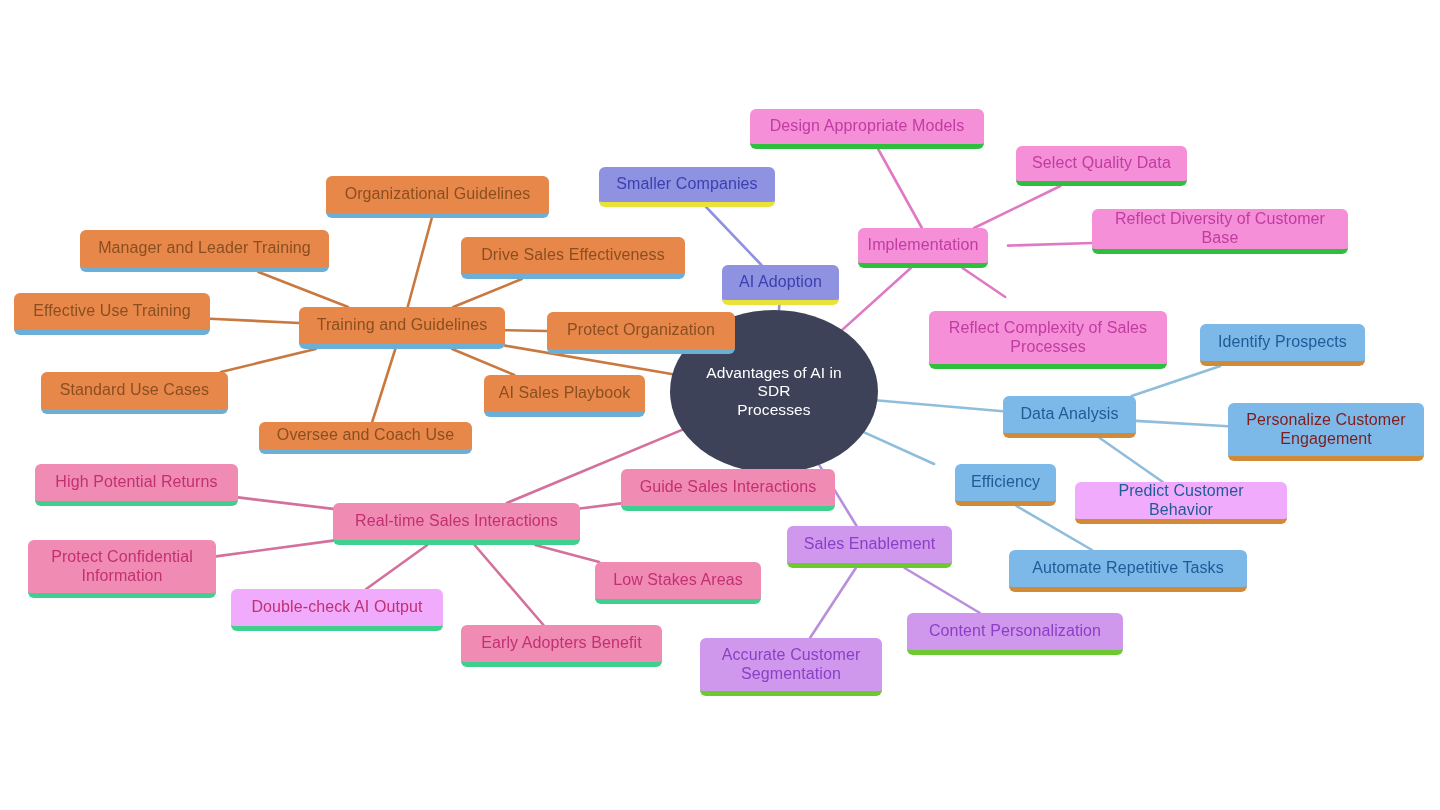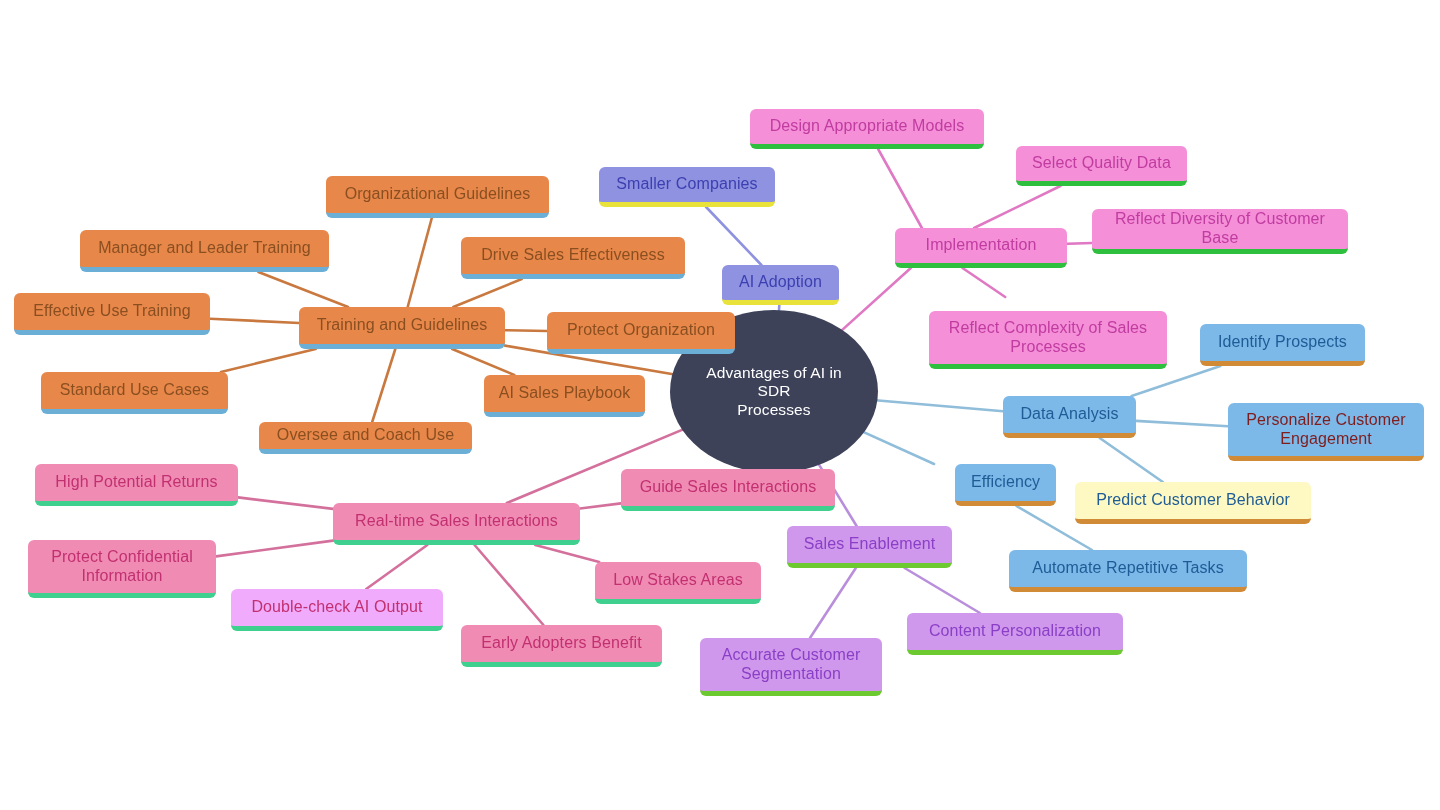--- a/index.html
+++ b/index.html
@@ -107,7 +107,7 @@
       <div class="node" style="left: 231px; top: 589px; width: 212px; height: 42px; background: #f0abfc; color: rgb(194, 48, 112); border-bottom: 5px solid rgb(63, 207, 142);"><span>Double-check AI Output</span></div>
       <div class="node" style="left: 461px; top: 625px; width: 201px; height: 42px; background: rgb(240, 140, 180); color: rgb(194, 48, 112); border-bottom: 5px solid rgb(63, 207, 142);"><span>Early Adopters Benefit</span></div>
       <div class="node" style="left: 595px; top: 562px; width: 166px; height: 42px; background: rgb(240, 140, 180); color: rgb(194, 48, 112); border-bottom: 5px solid rgb(63, 207, 142);"><span>Low Stakes Areas</span></div>
-      <div class="node" style="left: 858px; top: 228px; width: 172px; height: 40px; background: rgb(244, 143, 216); color: rgb(193, 60, 160); border-bottom: 5px solid rgb(47, 191, 63); margin-left: 37px;"><span>Implementation</span></div>
+      <div class="node" style="left: 858px; top: 228px; width: 130px; height: 40px; background: rgb(244, 143, 216); color: rgb(193, 60, 160); border-bottom: 5px solid rgb(47, 191, 63);"><span>Implementation</span></div>
       <div class="node" style="left: 750px; top: 109px; width: 234px; height: 40px; background: rgb(244, 143, 216); color: rgb(193, 60, 160); border-bottom: 5px solid rgb(47, 191, 63);"><span>Design Appropriate Models</span></div>
       <div class="node" style="left: 1016px; top: 146px; width: 171px; height: 40px; background: rgb(244, 143, 216); color: rgb(193, 60, 160); border-bottom: 5px solid rgb(47, 191, 63);"><span>Select Quality Data</span></div>
       <div class="node" style="left: 1092px; top: 209px; width: 256px; height: 45px; background: rgb(244, 143, 216); color: rgb(193, 60, 160); border-bottom: 5px solid rgb(47, 191, 63);"><span>Reflect Diversity of Customer

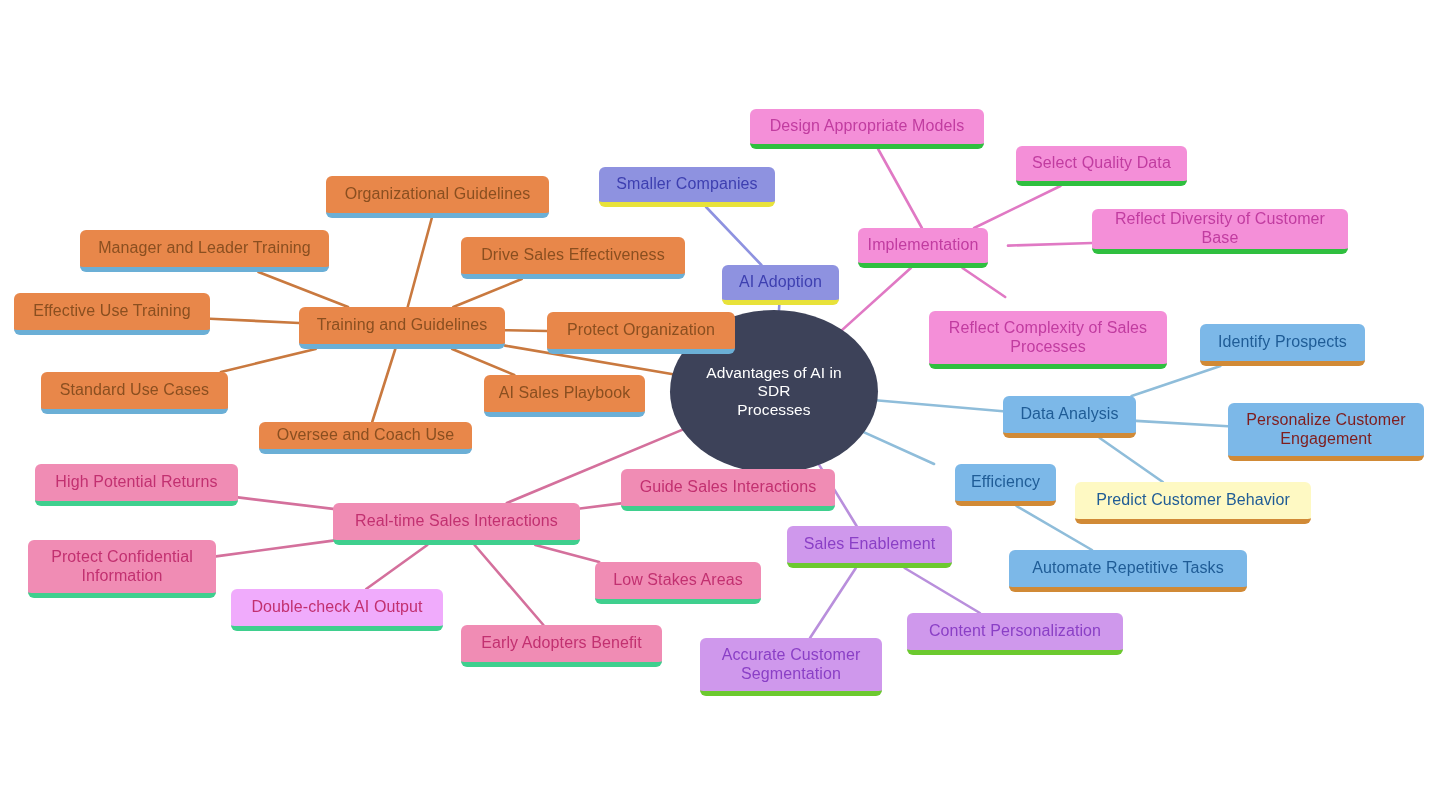--- a/index.html
+++ b/index.html
@@ -118,7 +118,7 @@
       <div class="node" style="left: 1200px; top: 324px; width: 165px; height: 42px; background: rgb(124, 184, 232); color: rgb(31, 92, 150); border-bottom: 5px solid rgb(209, 138, 54);"><span>Identify Prospects</span></div>
       <div class="node" style="left: 1228px; top: 403px; width: 196px; height: 58px; background: rgb(124, 184, 232); color: #7f1d1d; border-bottom: 5px solid rgb(209, 138, 54);"><span>Personalize Customer
 Engagement</span></div>
-      <div class="node" style="left: 1075px; top: 482px; width: 236px; height: 42px; background: #fef9c3; color: rgb(31, 92, 150); border-bottom: 5px solid rgb(209, 138, 54);"><span>Predict Customer Behavior</span></div>
+      <div class="node" style="left: 1075px; top: 482px; width: 212px; height: 42px; background: #f0abfc; color: rgb(31, 92, 150); border-bottom: 5px solid rgb(209, 138, 54);"><span>Predict Customer Behavior</span></div>
       <div class="node" style="left: 930px; top: 464px; width: 101px; height: 42px; background: rgb(124, 184, 232); color: rgb(31, 92, 150); border-bottom: 5px solid rgb(209, 138, 54); margin-left: 25px;"><span>Efficiency</span></div>
       <div class="node" style="left: 1009px; top: 550px; width: 238px; height: 42px; background: rgb(124, 184, 232); color: rgb(31, 92, 150); border-bottom: 5px solid rgb(209, 138, 54);"><span>Automate Repetitive Tasks</span></div>
       <div class="node" style="left: 787px; top: 526px; width: 165px; height: 42px; background: rgb(207, 152, 236); color: rgb(138, 63, 198); border-bottom: 5px solid rgb(108, 201, 47);"><span>Sales Enablement</span></div>

